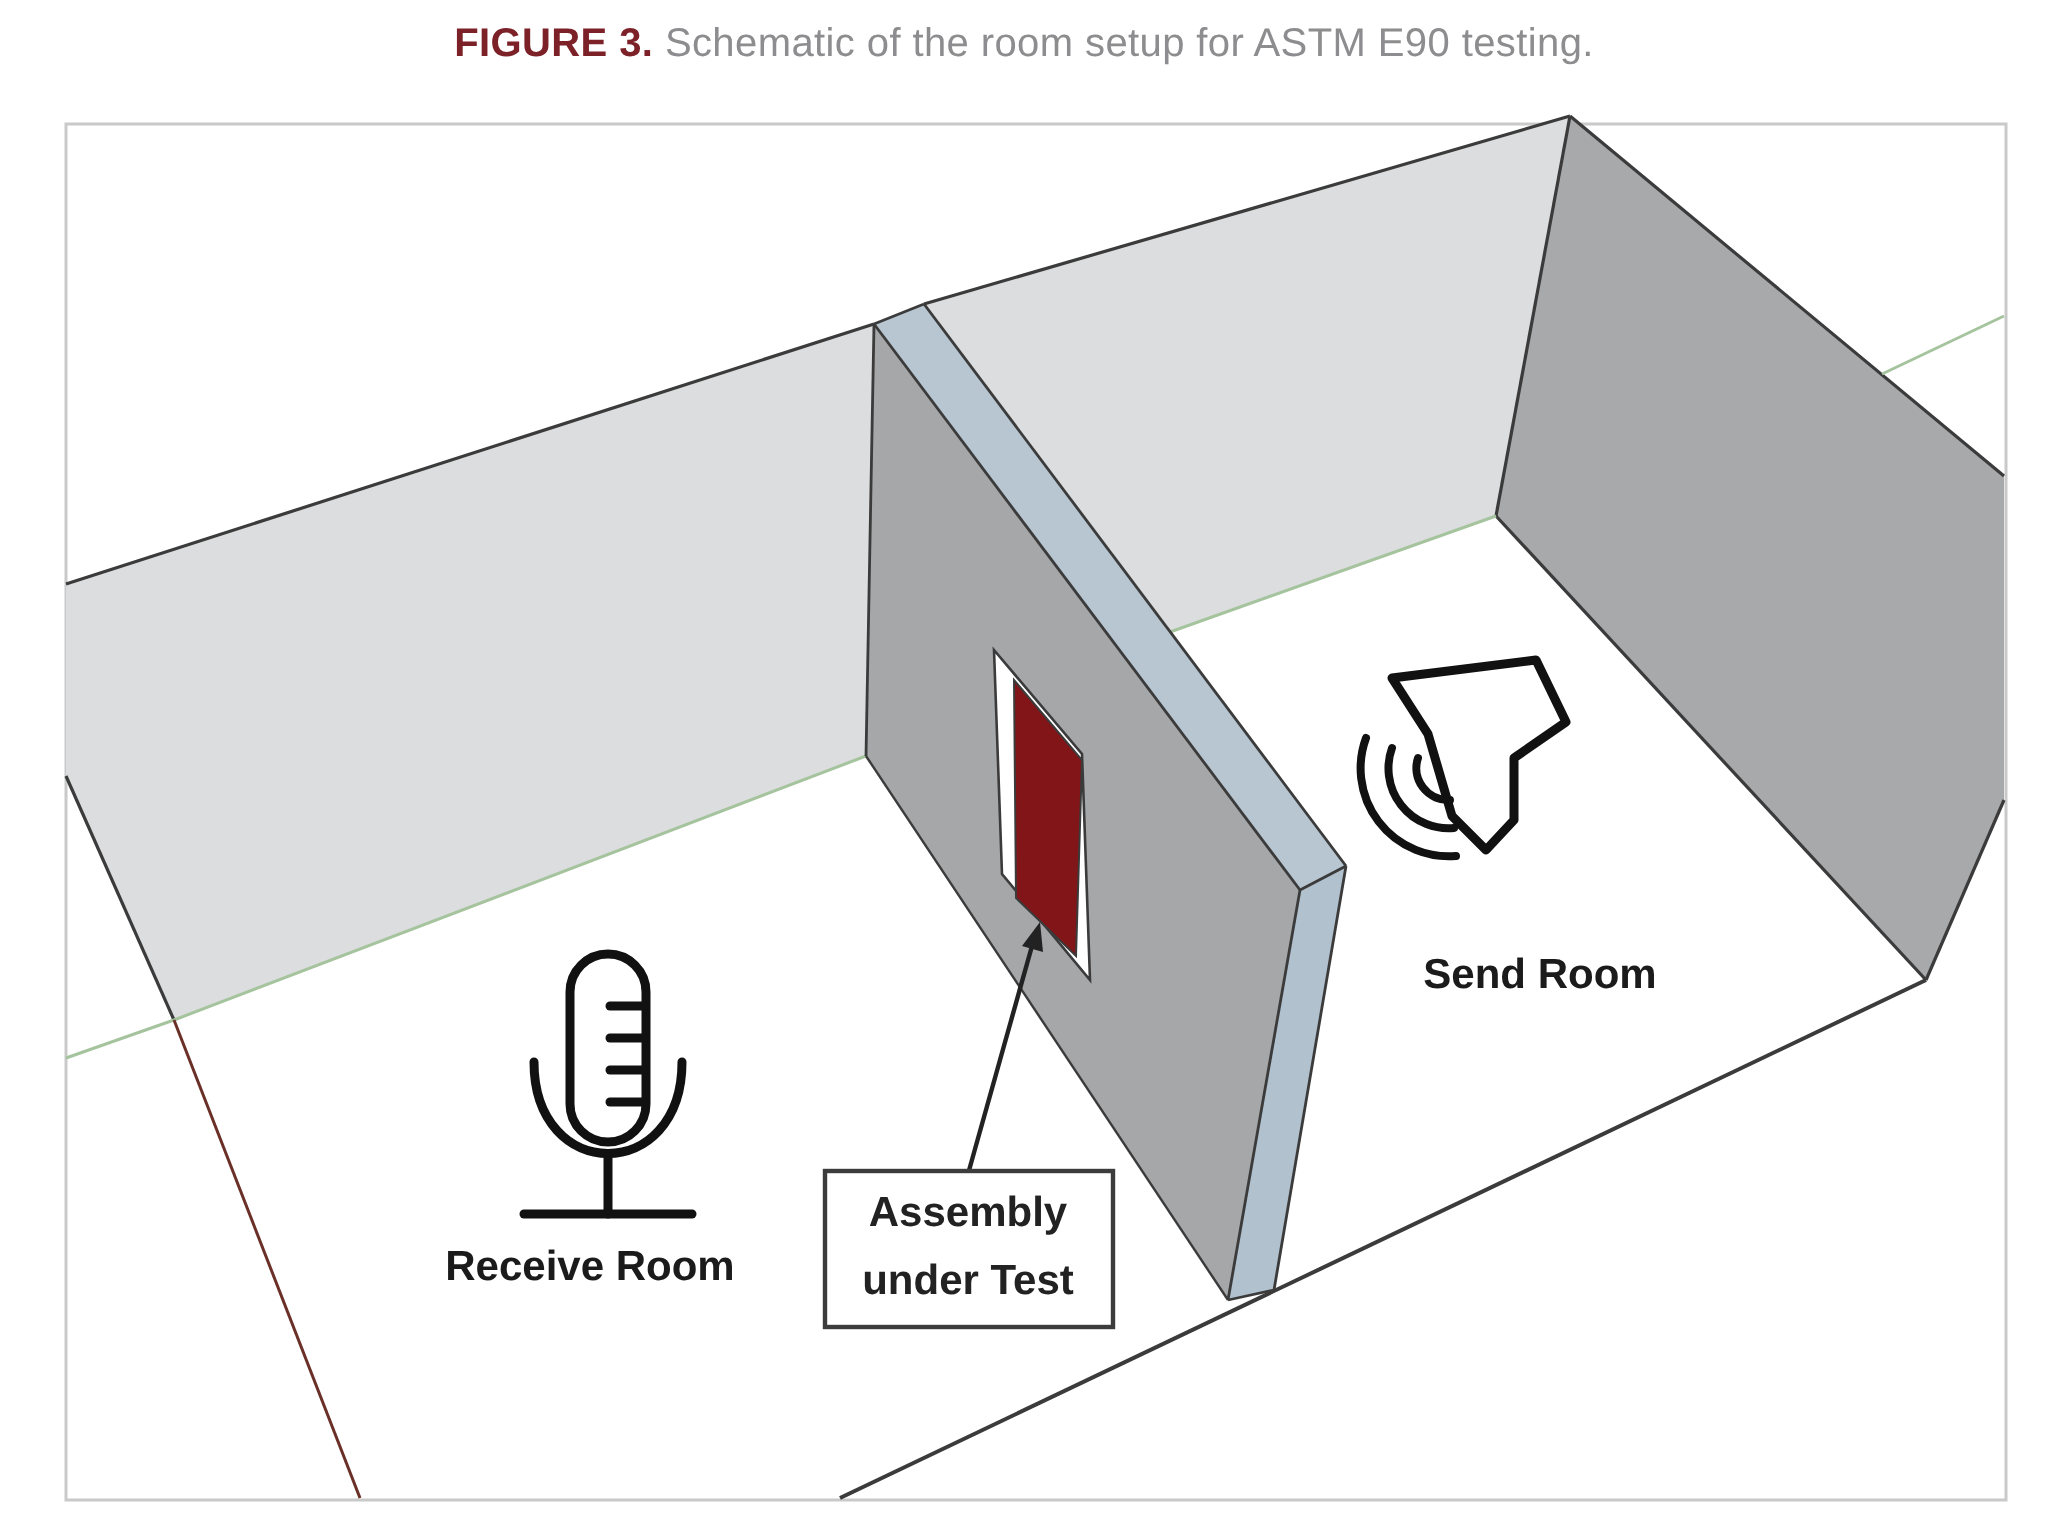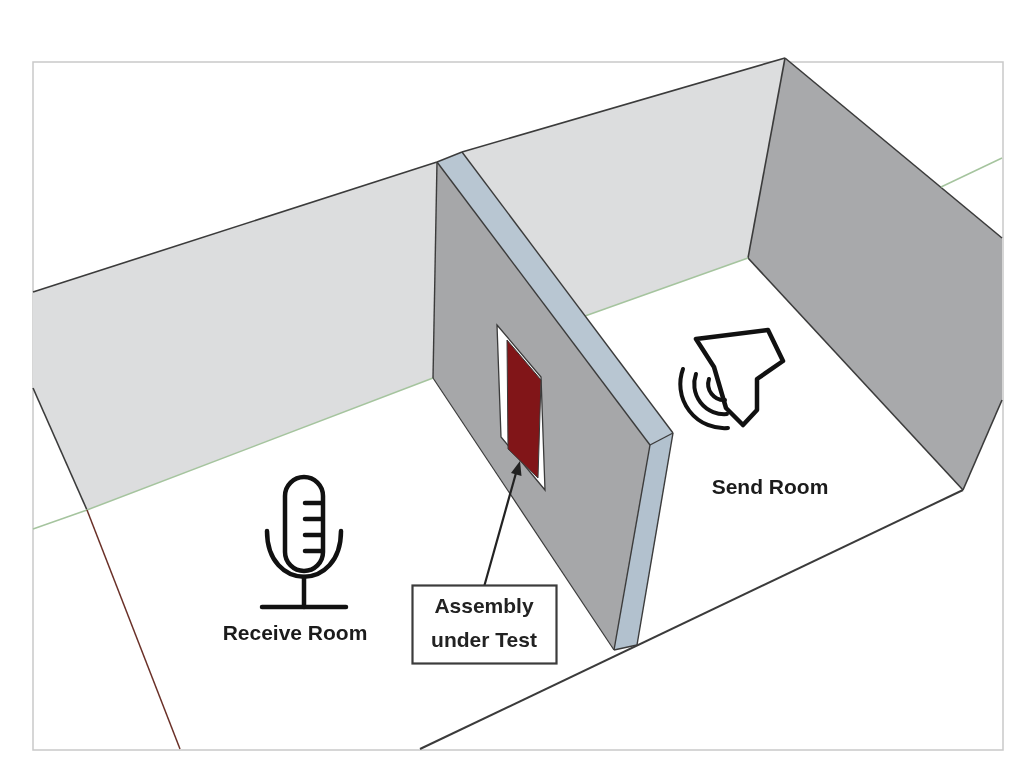--- a/index.html
+++ b/index.html
@@ -18,6 +18,9 @@
 
 <div class="page">
 
+  <div class="caption">
+    <span class="fig-label" style="color: rgb(123, 33, 39);">FIGURE 3.</span><span class="fig-text" style="color: rgb(141, 141, 143);"> Schematic of the room setup for ASTM E90 testing.</span>
+  </div>
 
   <svg width="1024" height="769" viewBox="0 0 1024 769" style="position:absolute;top:0;left:0;">
 

